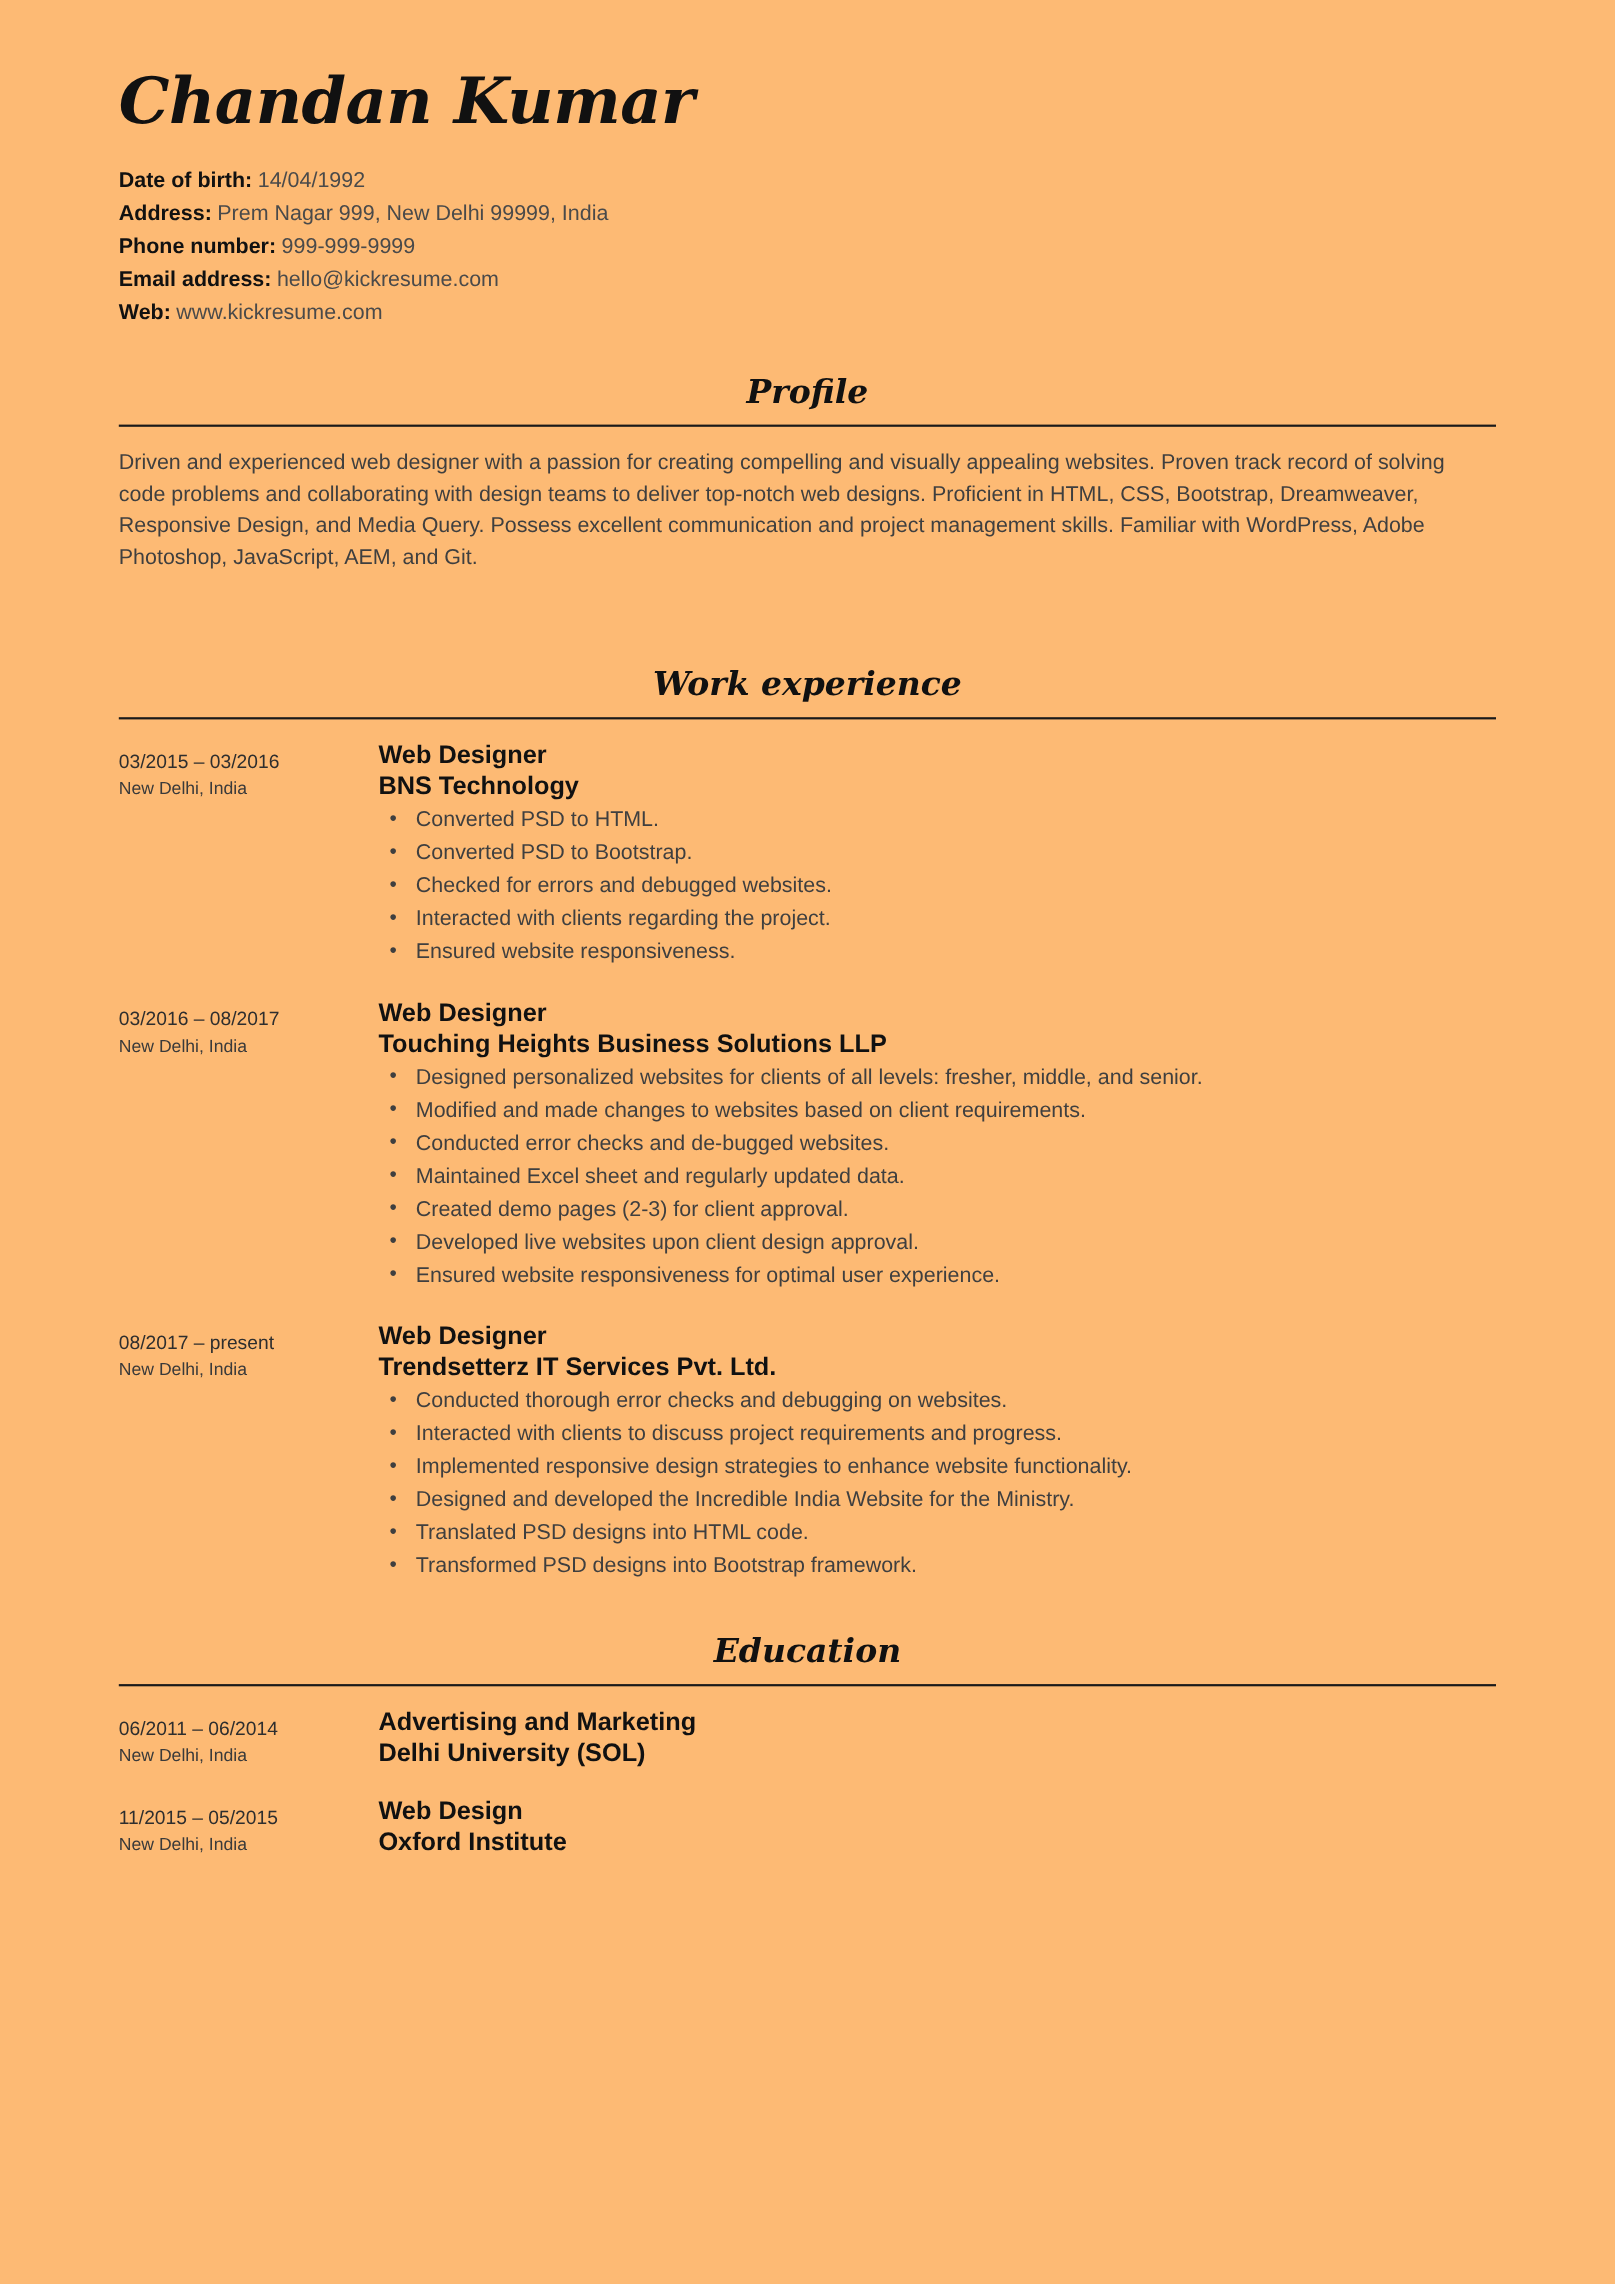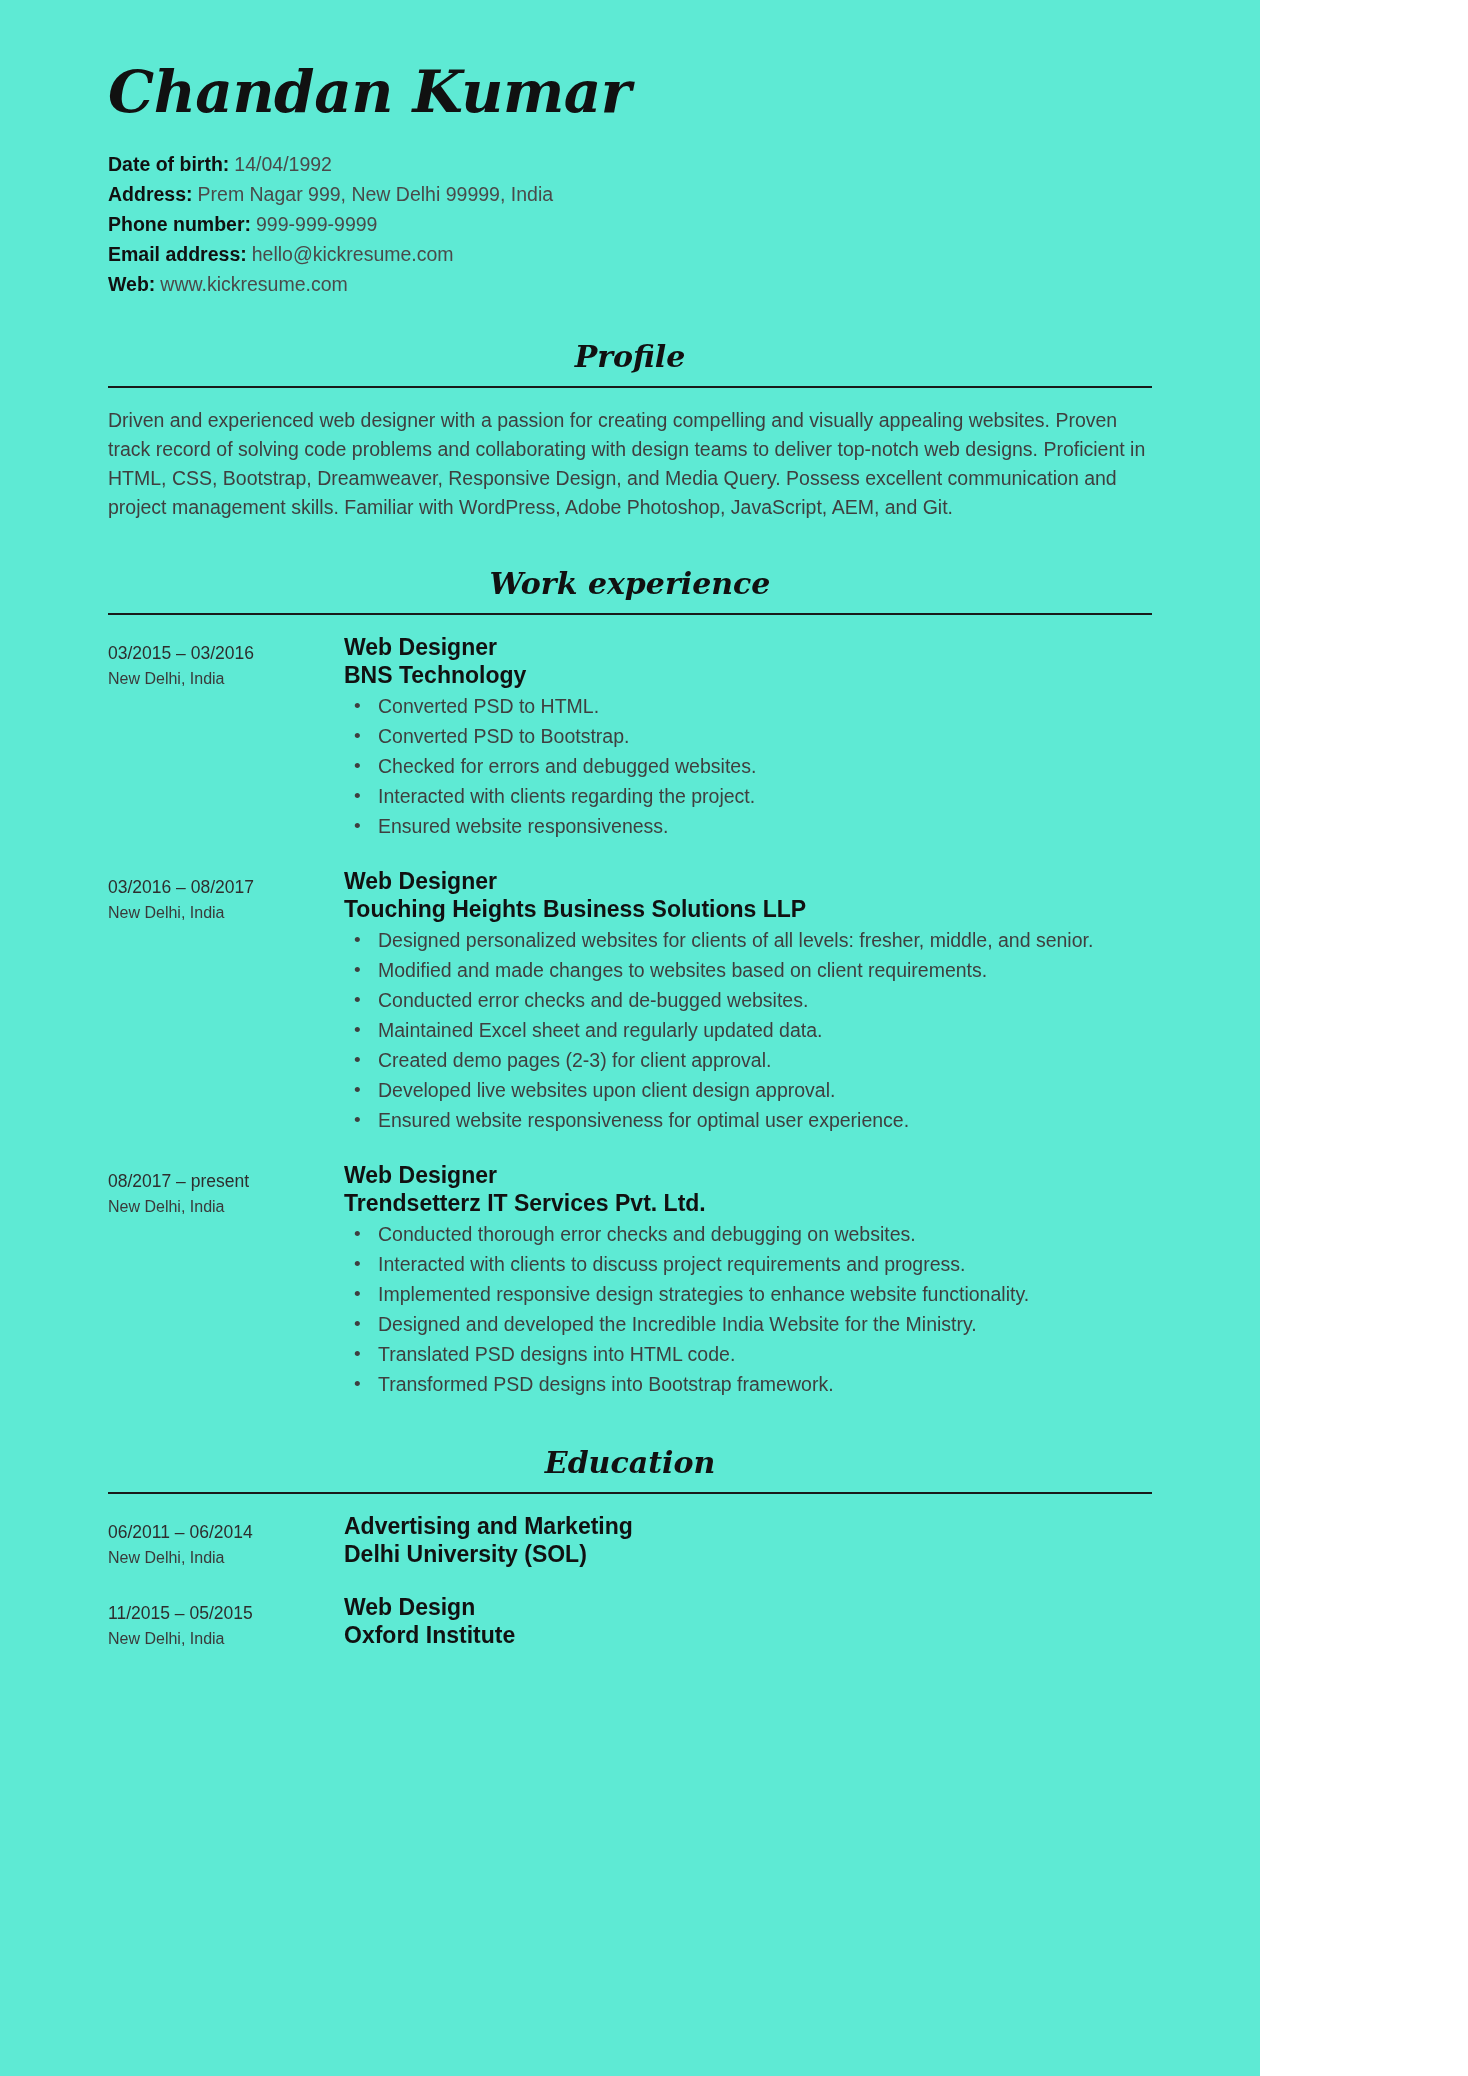--- a/index.html
+++ b/index.html
@@ -16,9 +16,9 @@
   }
   .page {
     position: relative;
-    width: 1260px;
+    width: 1468px;
     height: 2076px;
-    background: #5eead4;
+    background: #fdba74;
     box-sizing: border-box;
     padding: 0 108px;
   }

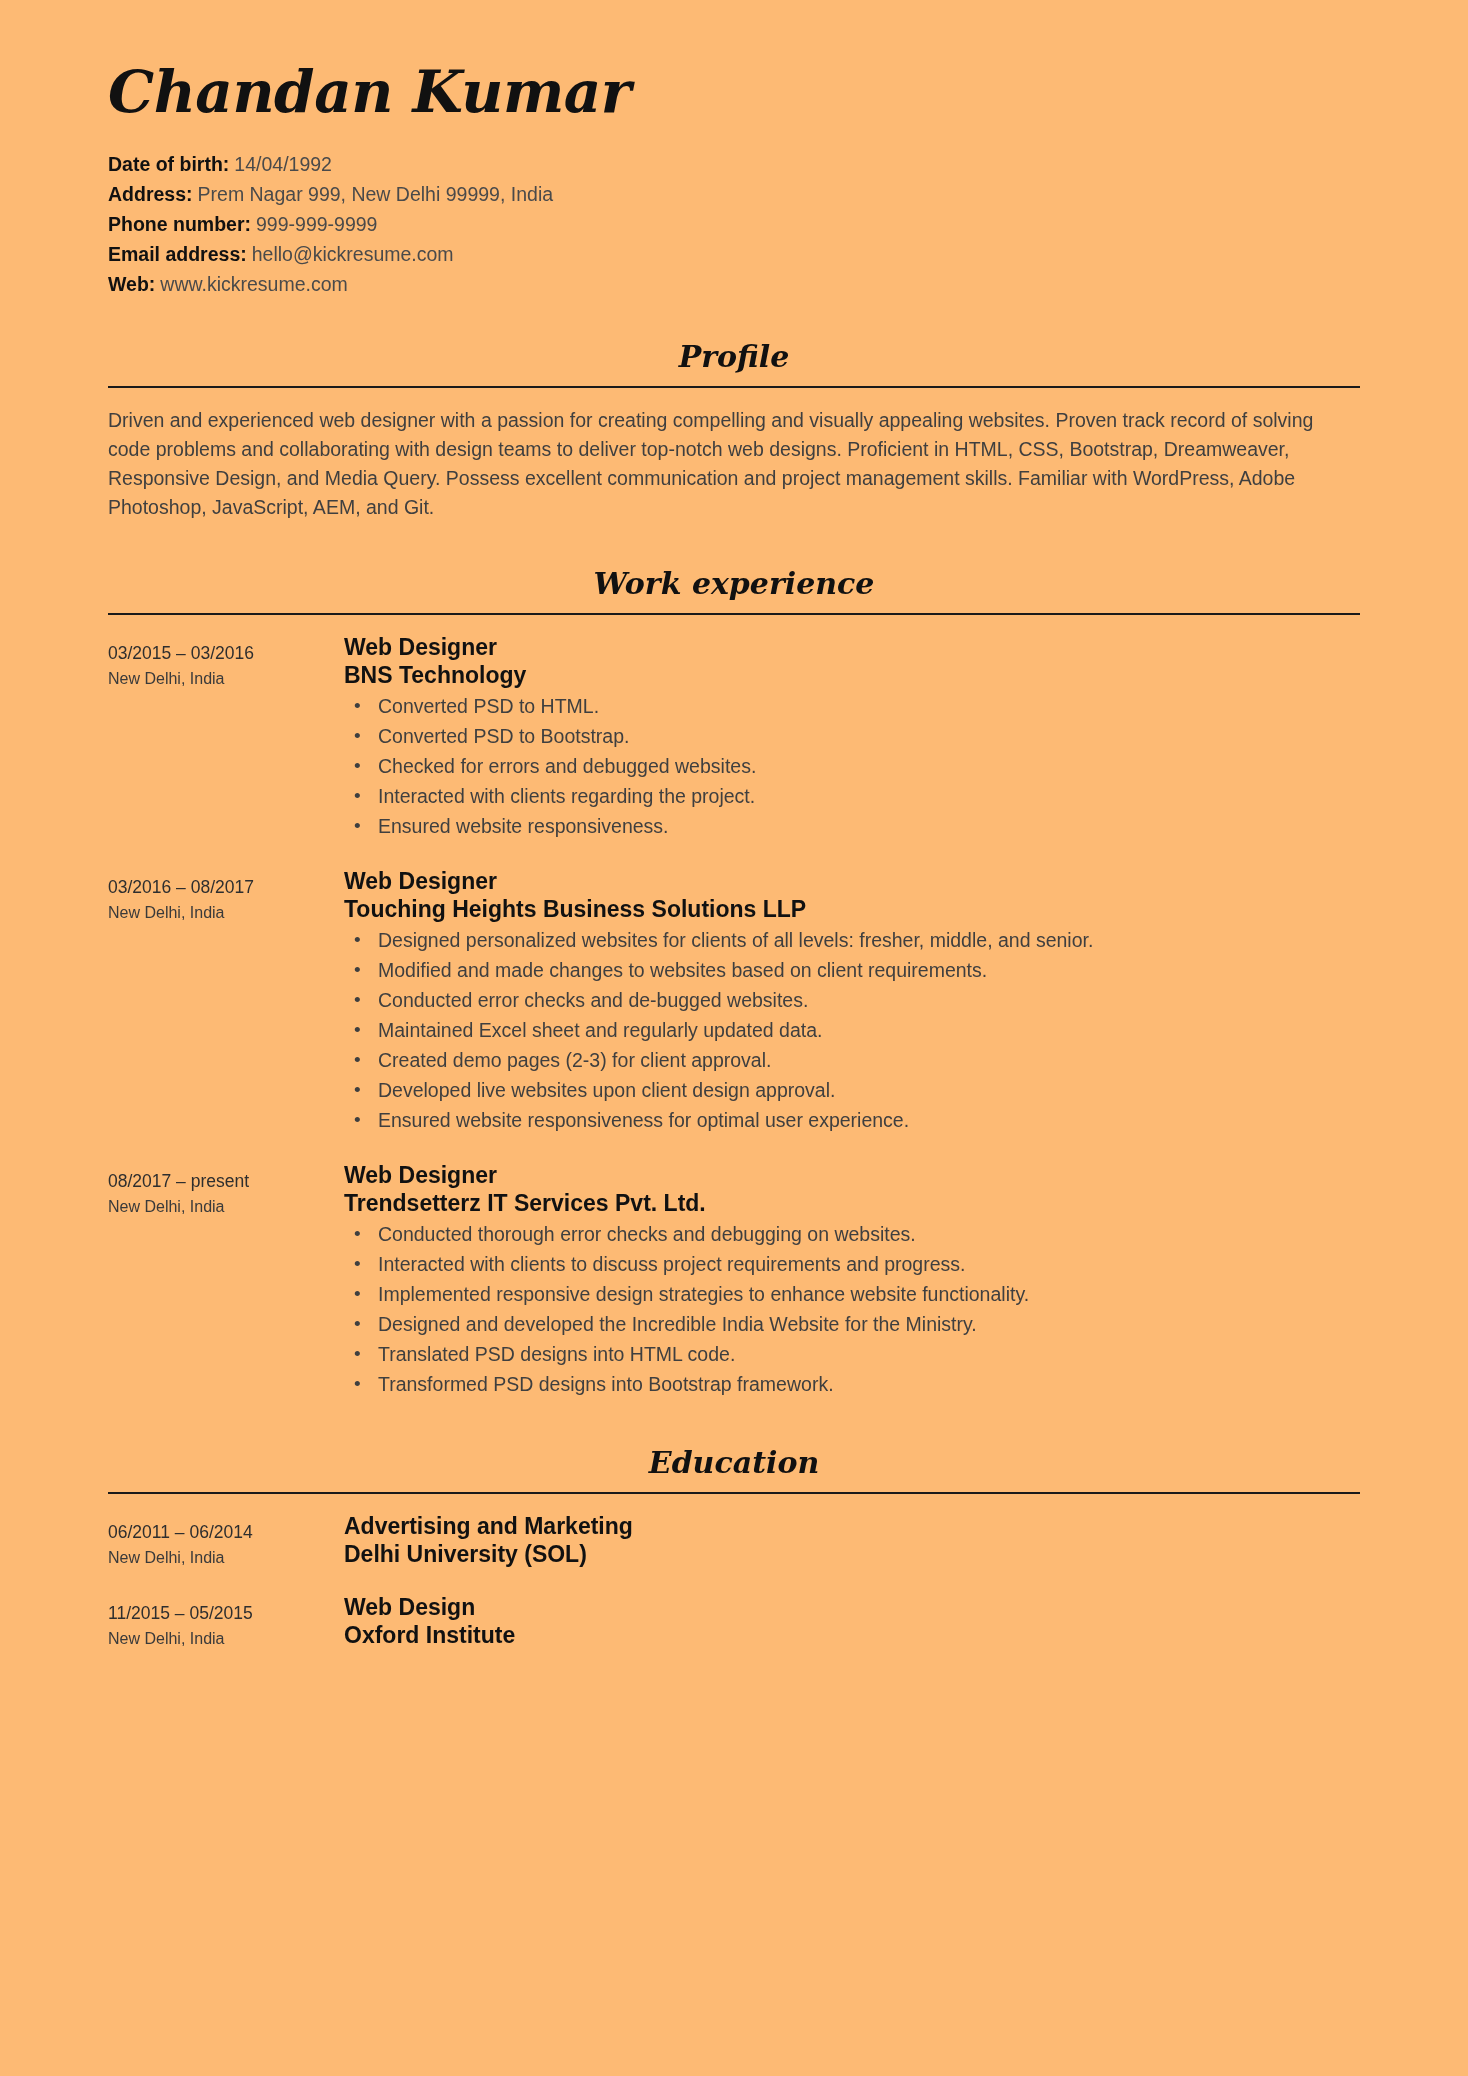--- a/index.html
+++ b/index.html
@@ -145,7 +145,7 @@
     color: #3f3f3f;
     line-height: 30px;
   }
-  .exp-section { margin-top: 44px; }
+  .exp-section { margin-top: 83px; }
   .edu-section { margin-top: 46px; }
   .edu-entry { margin-bottom: 22px; }
 </style>

